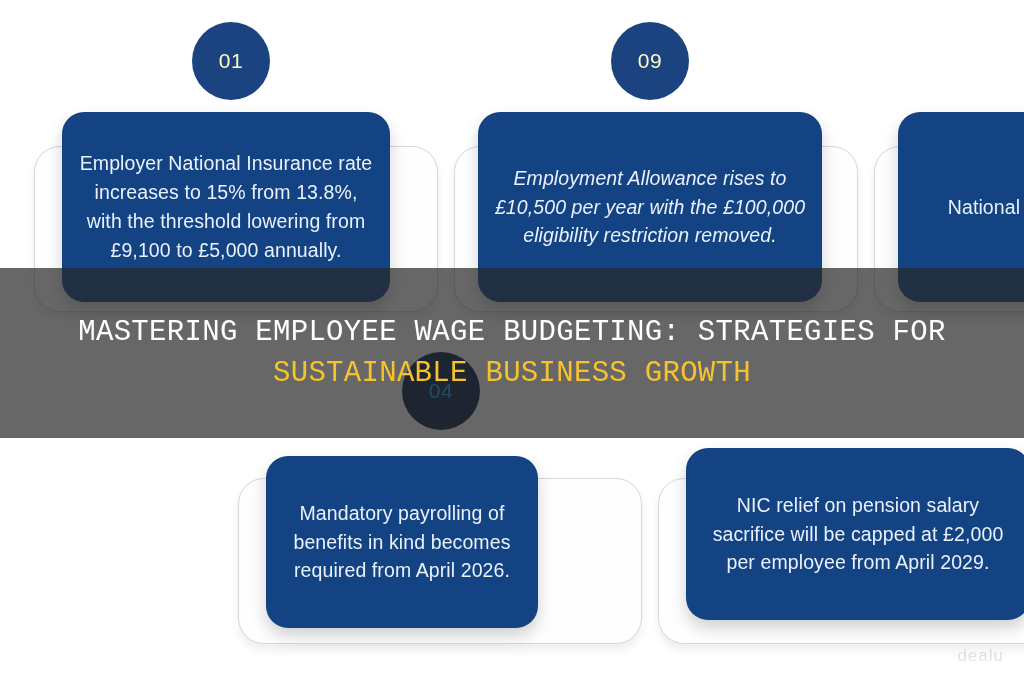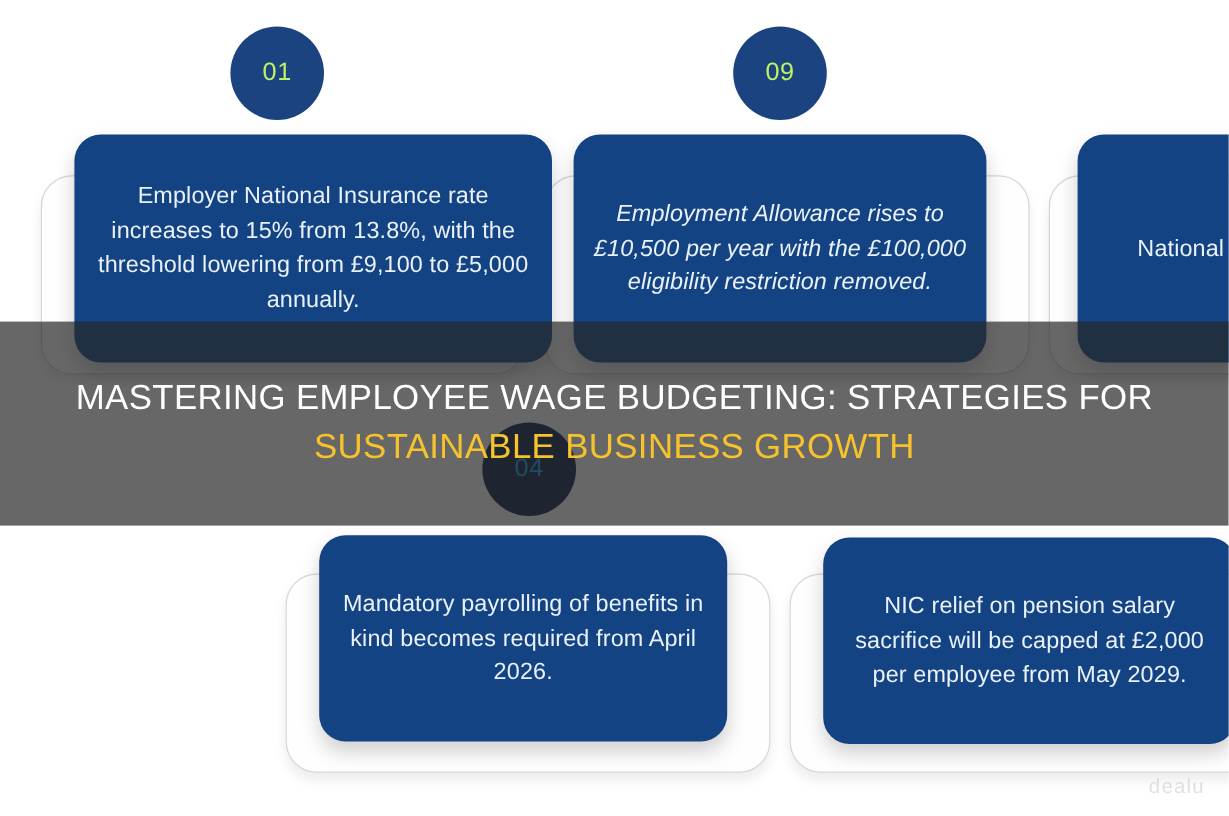--- a/index.html
+++ b/index.html
@@ -40,7 +40,7 @@
     justify-content: center;
   }
   .circle span {
-    color: #bef264;
+    color: #fef9c3;
     font-size: 21px;
     letter-spacing: 0.5px;
     font-weight: 400;

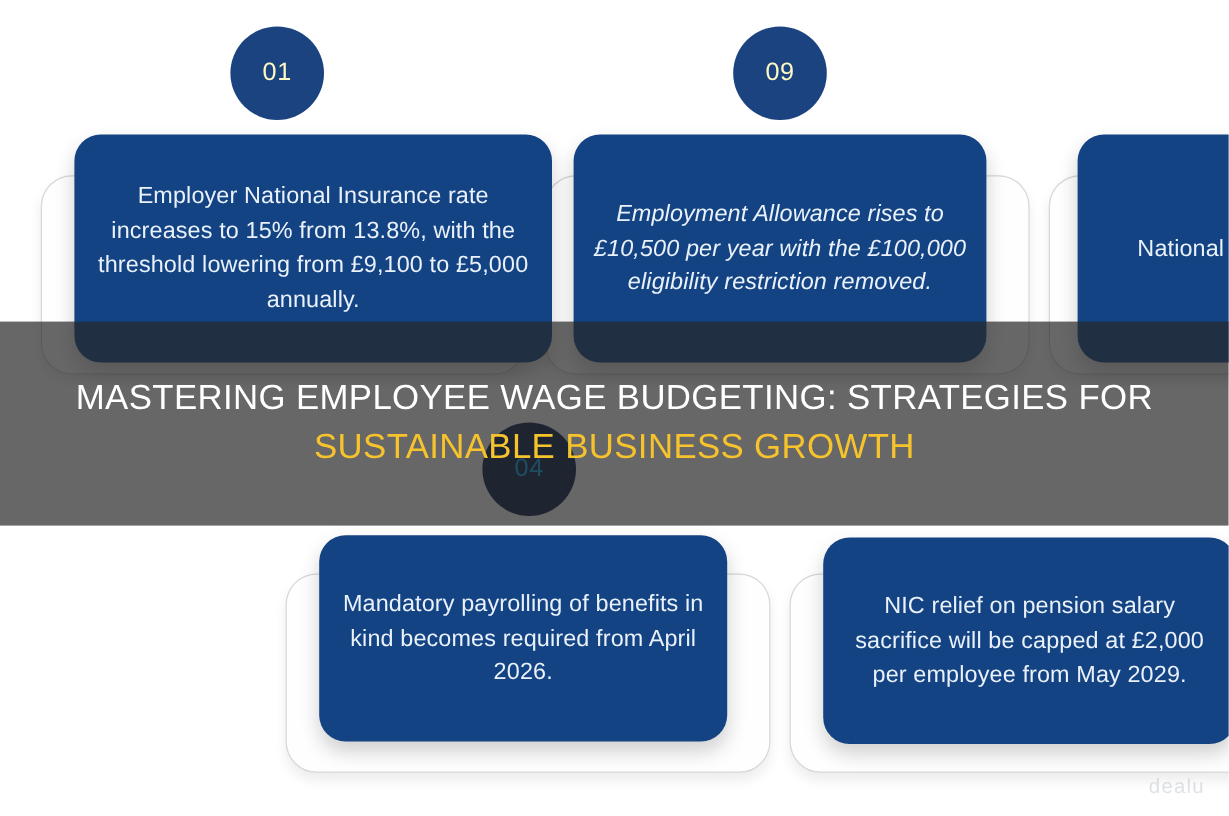--- a/index.html
+++ b/index.html
@@ -123,7 +123,7 @@
     <span>09</span>
   </div>
 
-  <div class="card" style="left:62px;  top:112px; width:398px; height:190px;">
+  <div class="card" style="left:62px;  top:112px; width:328px; height:190px;">
     <p>Employer National Insurance rate increases to 15% from 13.8%, with the threshold lowering from £9,100 to £5,000 annually.</p>
   </div>
   <div class="card" style="left:478px; top:112px; width:344px; height:190px;font-style:italic;">

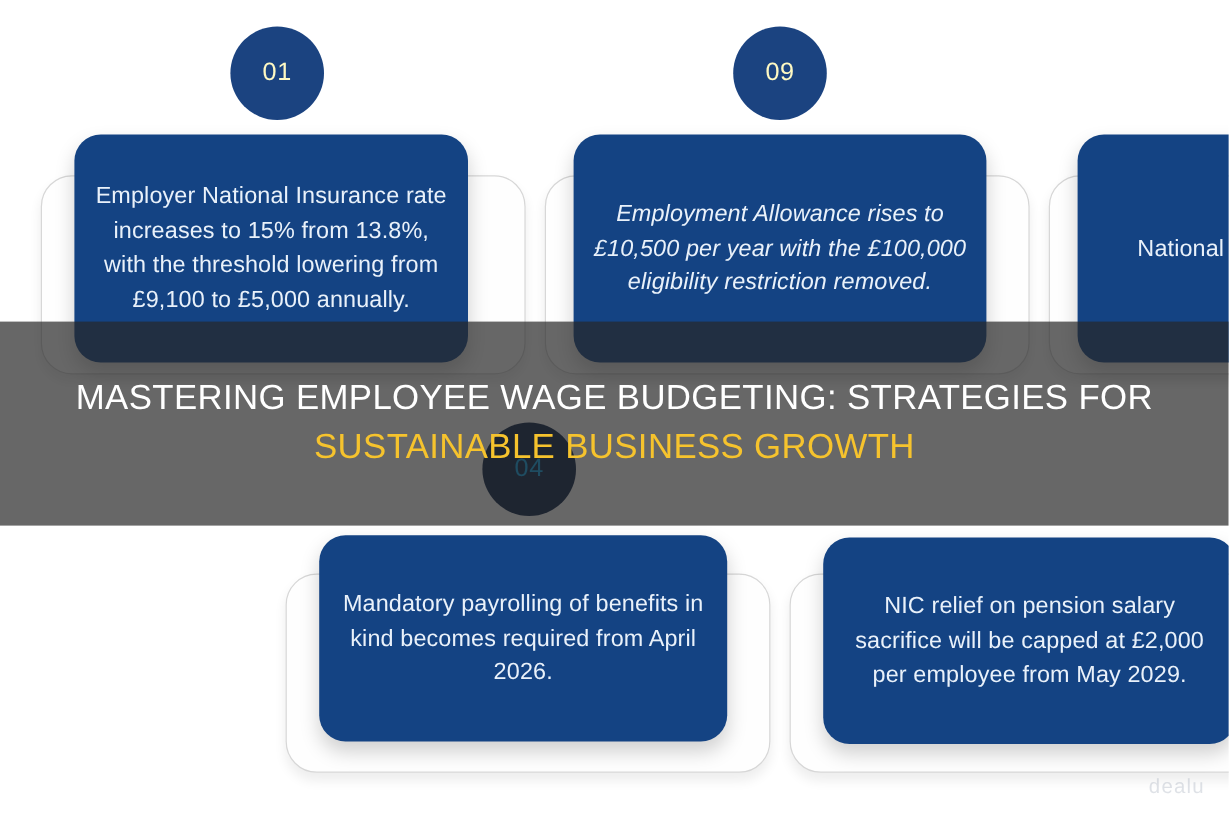--- a/index.html
+++ b/index.html
@@ -86,7 +86,7 @@
   }
   #overlay .line1,
   #overlay .line2 {
-    font-family: Liberation Sans, sans-serif;
+    font-family: Liberation Mono, monospace;
     font-size: 29px;
     letter-spacing: 0.3px;
     white-space: nowrap;

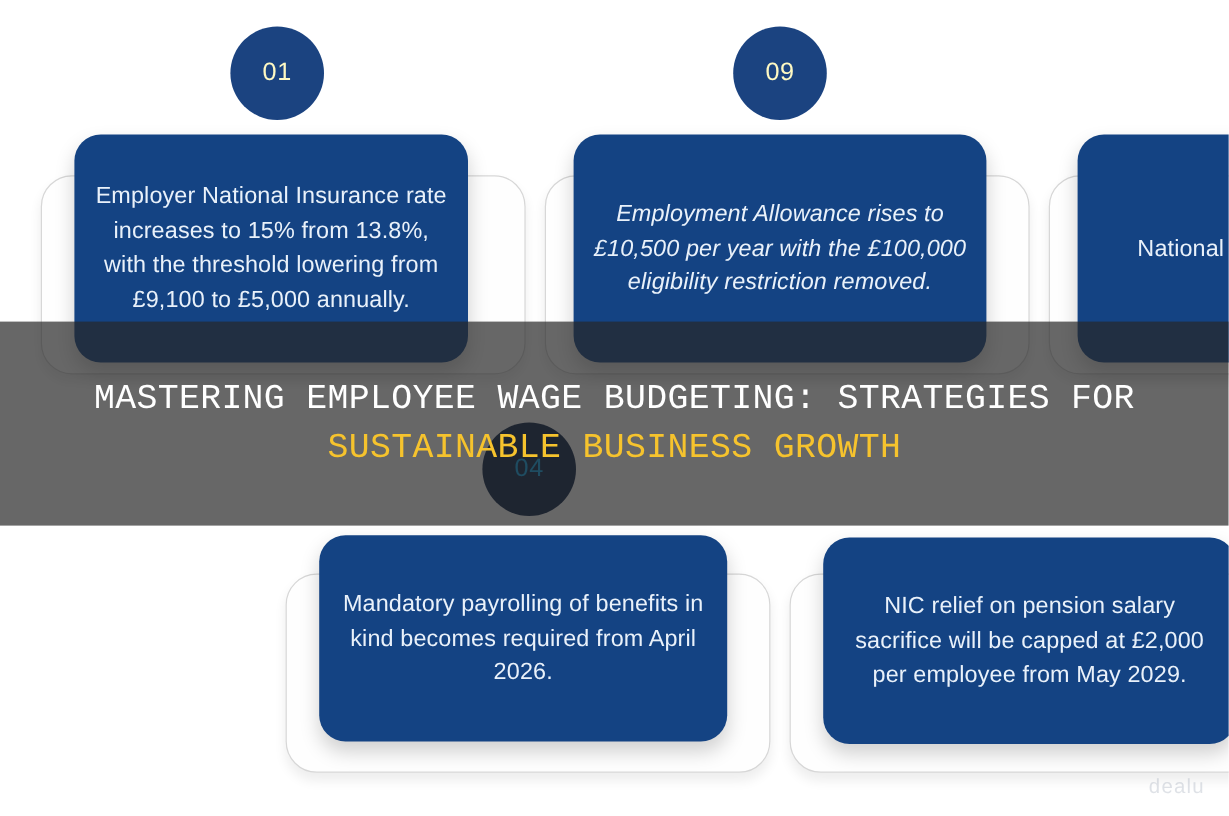--- a/index.html
+++ b/index.html
@@ -140,7 +140,7 @@
   <div class="ghost" style="left:238px; top:478px; width:404px; height:166px;"></div>
   <div class="ghost" style="left:658px; top:478px; width:404px; height:166px;"></div>
 
-  <div class="card" style="left:266px; top:446px; width:340px; height:172px;">
+  <div class="card" style="left:266px; top:456px; width:272px; height:172px;">
     <p>Mandatory payrolling of benefits in kind becomes required from April 2026.</p>
   </div>
   <div class="card" style="left:686px; top:448px; width:344px; height:172px;">

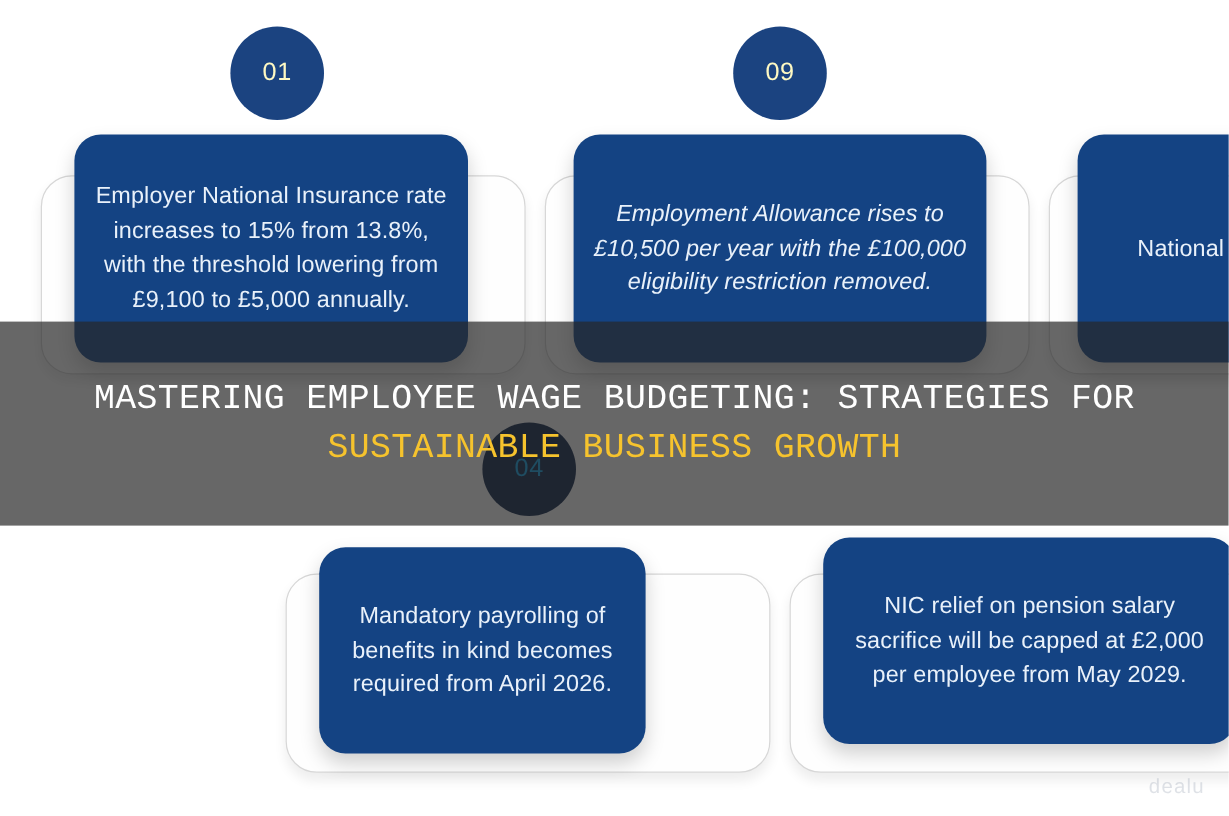--- a/index.html
+++ b/index.html
@@ -144,7 +144,7 @@
     <p>Mandatory payrolling of benefits in kind becomes required from April 2026.</p>
   </div>
   <div class="card" style="left:686px; top:448px; width:344px; height:172px;">
-    <p>NIC relief on pension salary sacrifice will be capped at £2,000 per employee from May 2029.</p>
+    <p>NIC relief on pension salary sacrifice will be capped at £2,000 per employee from April 2029.</p>
   </div>
 
   <div id="watermark">dealu</div>

